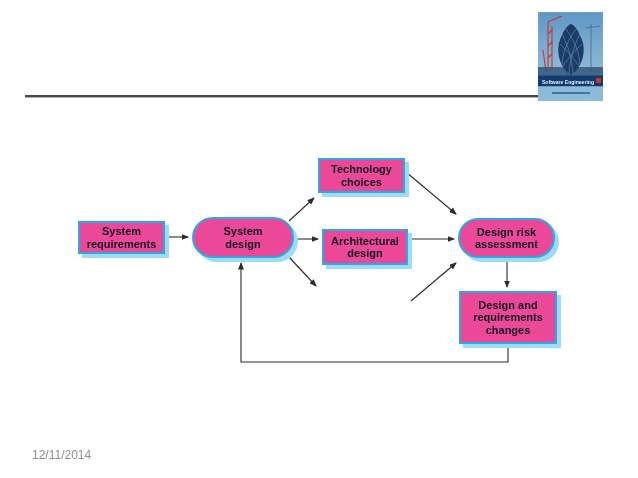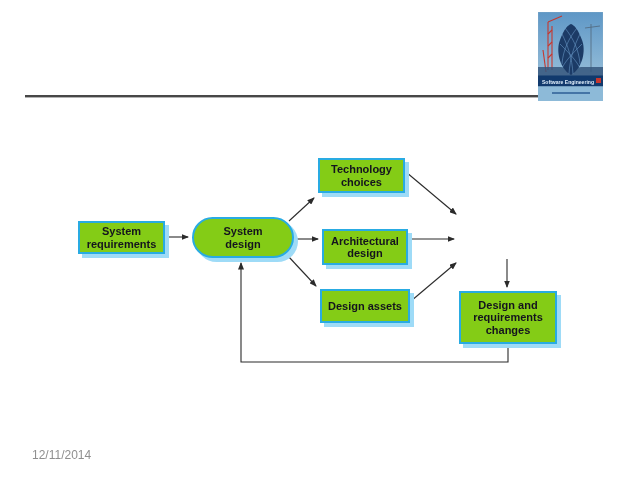--- a/index.html
+++ b/index.html
@@ -22,7 +22,7 @@
   .diagram-arrows { position:absolute; left:0; top:0; width:638px; height:478px; }
 
   .node {
-    position:absolute; background:#84cc16;
+    position:absolute; background:#ec4899;
     border:2px solid #29abe2; box-shadow:4px 4px 0 #9edbf7;
     color:#14141e; font-size:11px; font-weight:bold; line-height:12.5px;
     display:flex; align-items:center; justify-content:center;

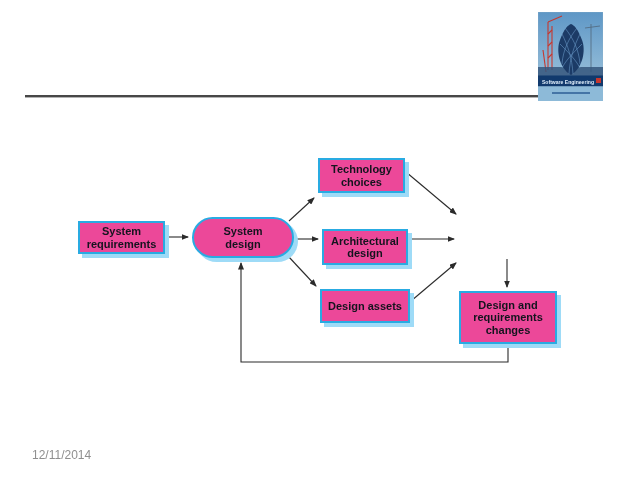--- a/index.html
+++ b/index.html
@@ -123,6 +123,8 @@
   <div class="node" id="n-arch">Architectural
 design</div>
   <div class="node" id="n-assets">Design assets</div>
+  <div class="node stadium" id="n-dra">Design risk
+assessment</div>
   <div class="node" id="n-drc">Design and
 requirements
 changes</div>

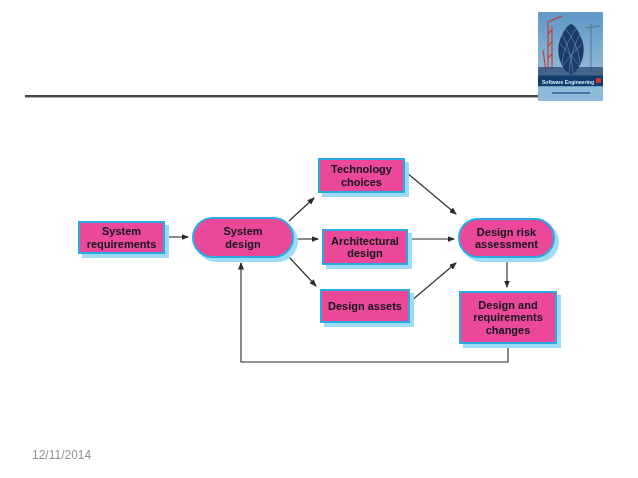--- a/index.html
+++ b/index.html
@@ -122,7 +122,6 @@
 choices</div>
   <div class="node" id="n-arch">Architectural
 design</div>
-  <div class="node" id="n-assets">Design assets</div>
   <div class="node stadium" id="n-dra">Design risk
 assessment</div>
   <div class="node" id="n-drc">Design and

